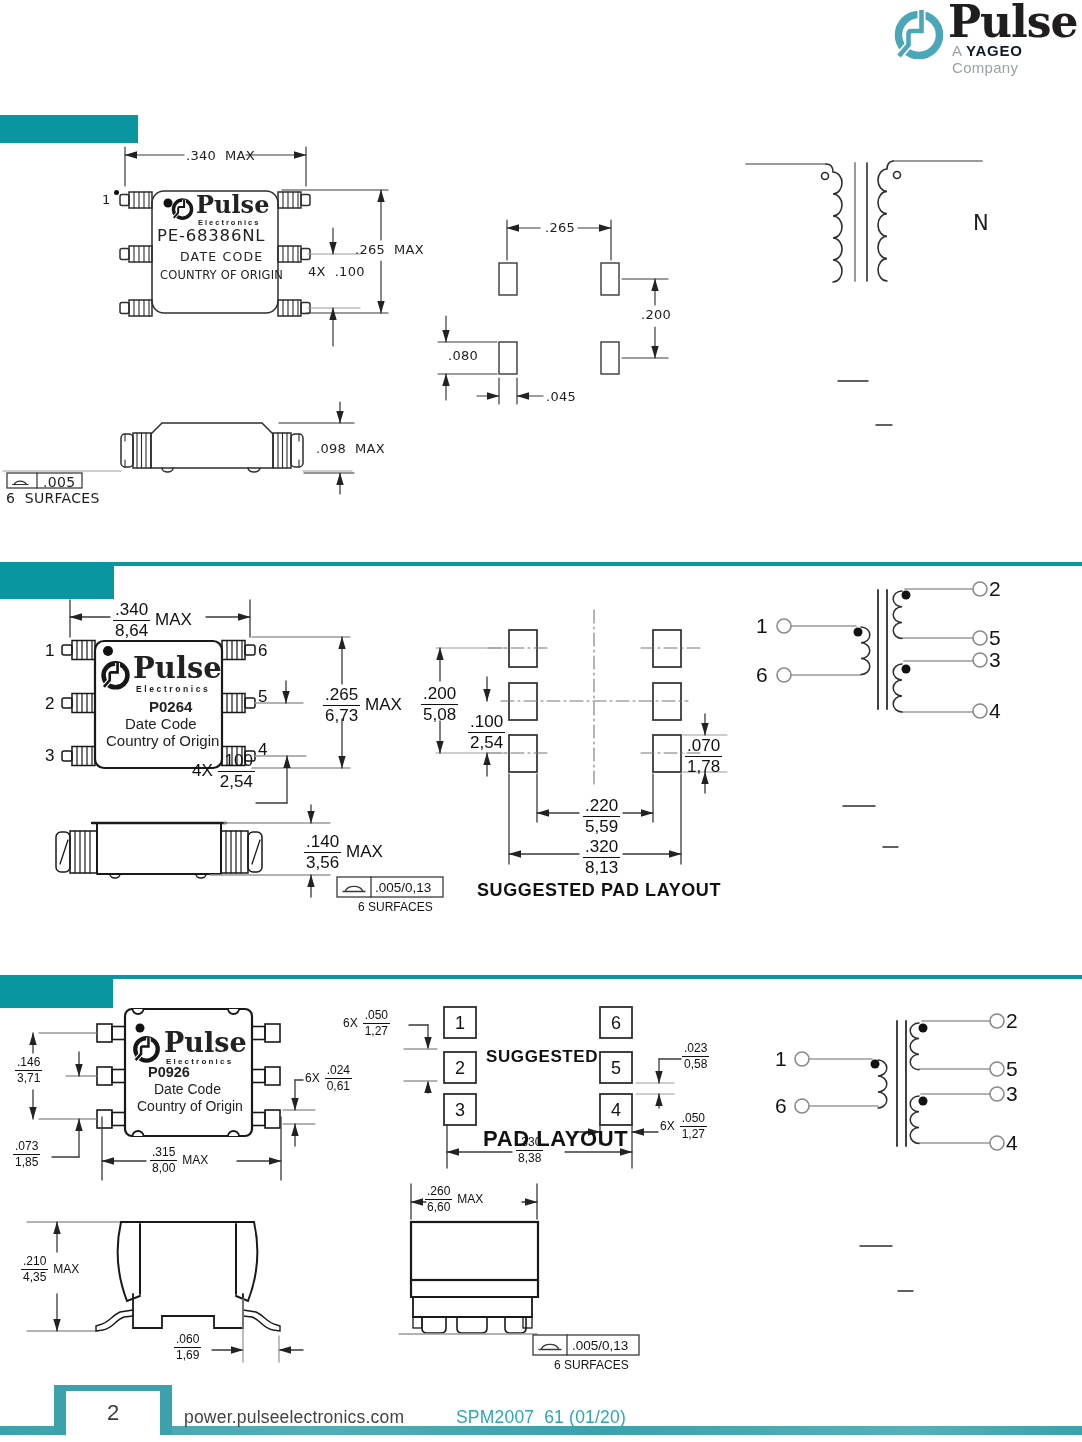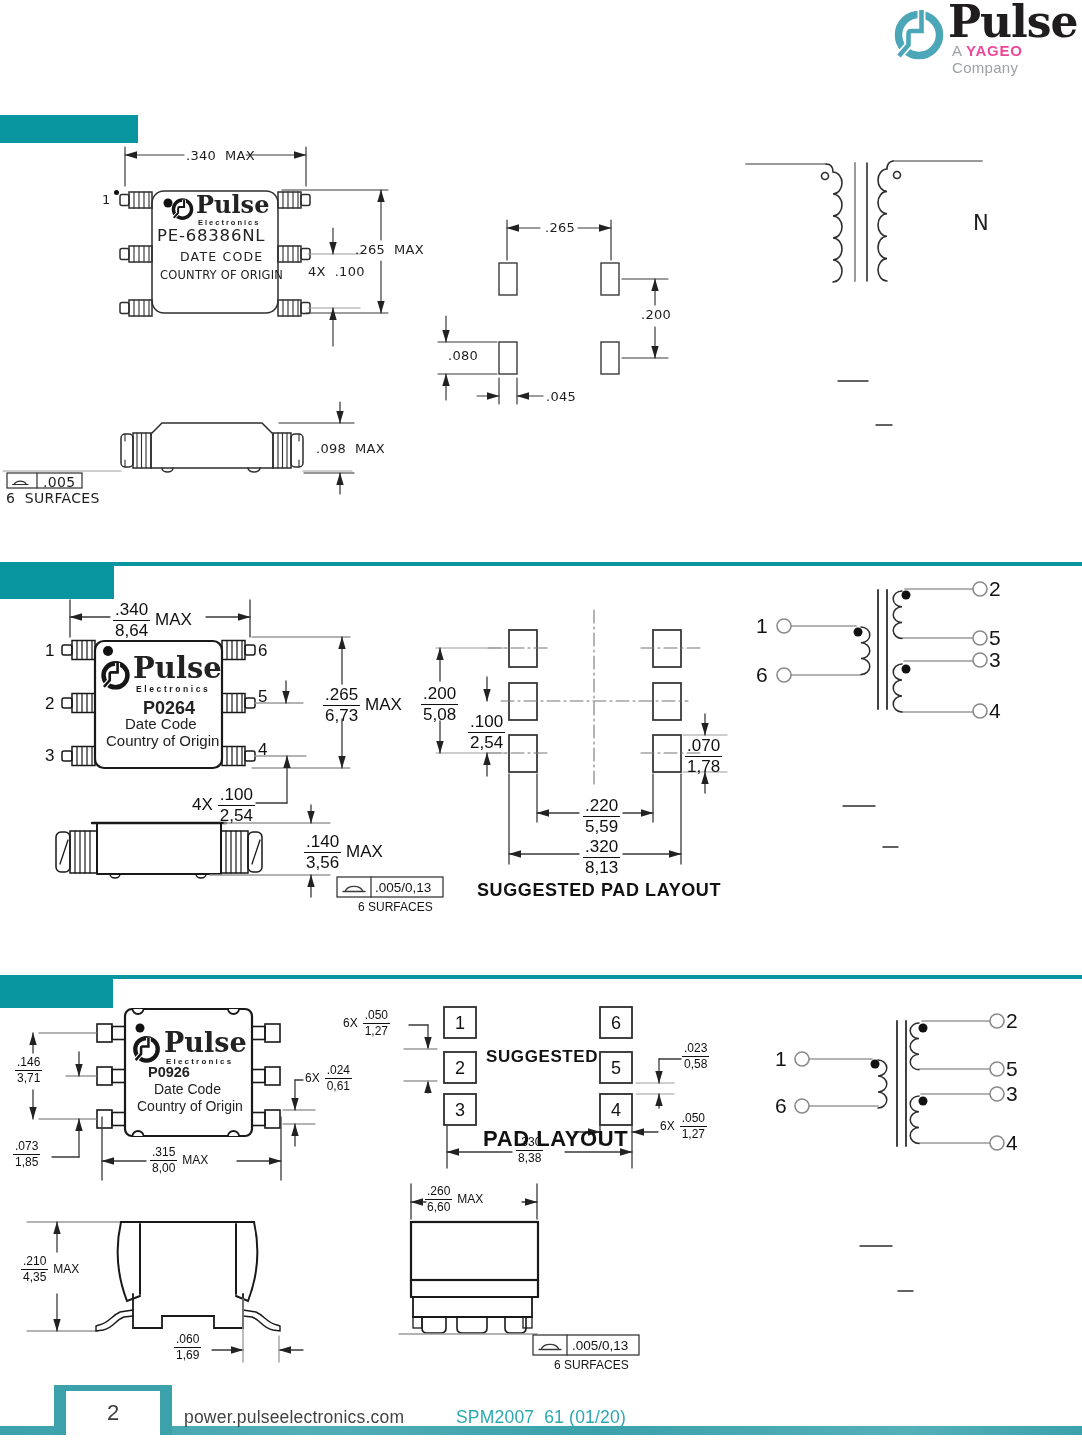--- a/index.html
+++ b/index.html
@@ -35,7 +35,7 @@
   .brandname{position:absolute;font-family:"DejaVu Serif",serif;font-weight:bold;
              font-size:44px;color:#201d1e;line-height:1;letter-spacing:-1px}
   .tagline{position:absolute;font-size:15px;color:#9CA1A4;letter-spacing:.3px}
-  .tagline b{color:#ec4899;letter-spacing:.8px}
+  .tagline b{color:#0f172a;letter-spacing:.8px}
   
   .pagenum{position:absolute;font-size:22px;color:#3b3b3b}
   .website{position:absolute;font-size:17.5px;color:#414342;letter-spacing:.2px}

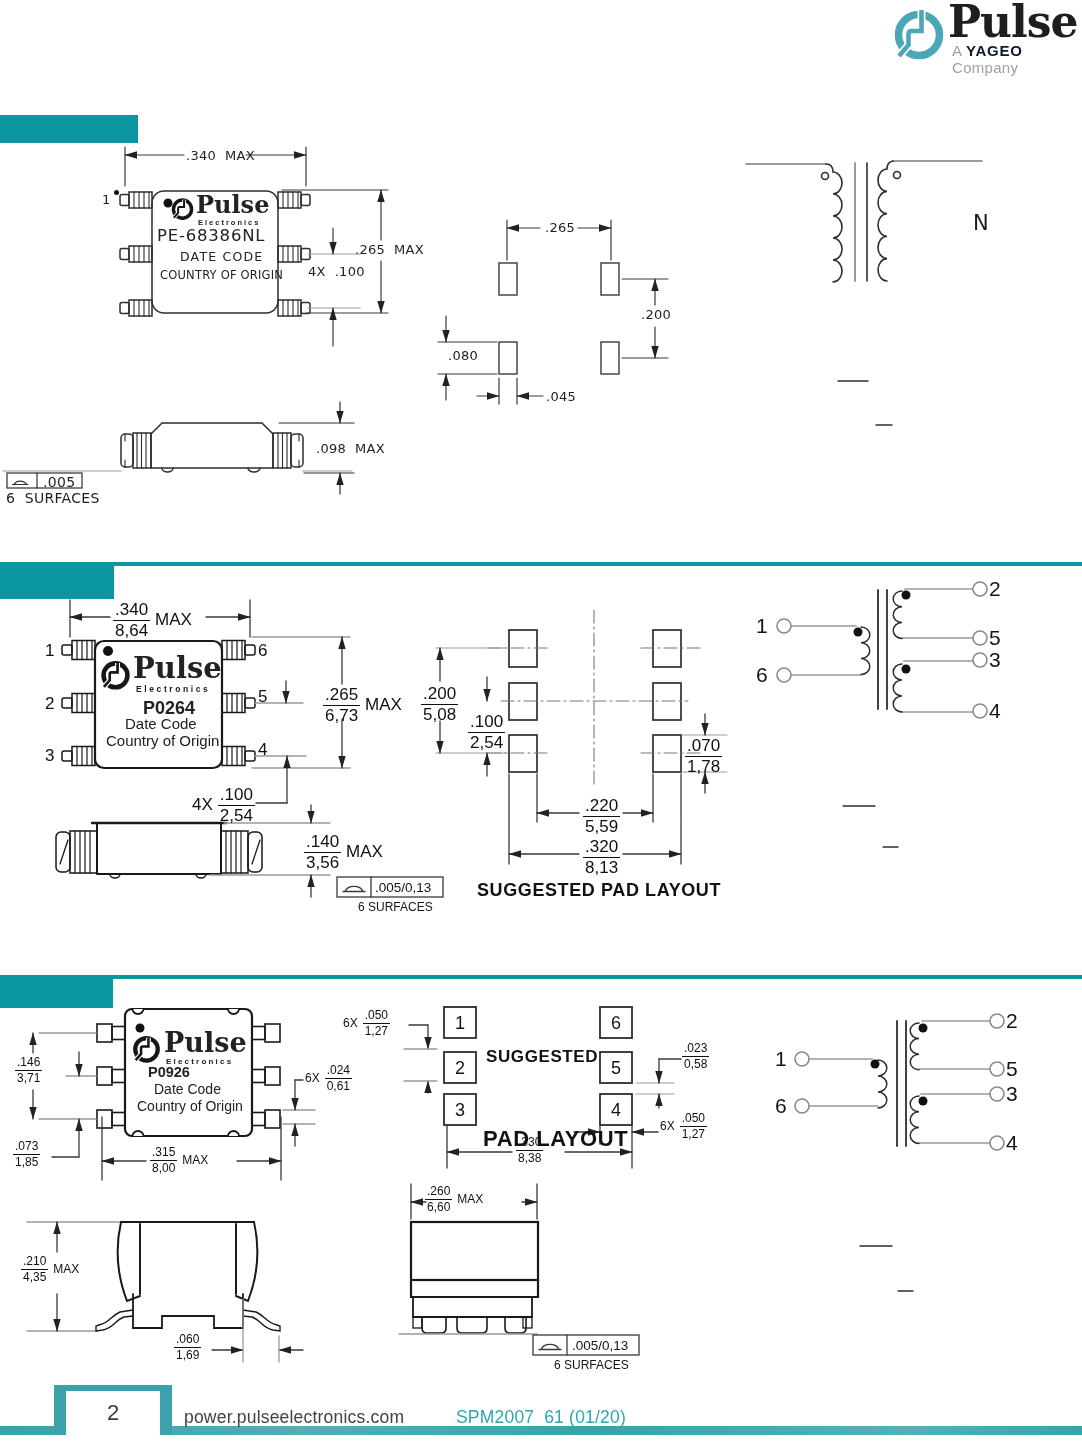--- a/index.html
+++ b/index.html
@@ -435,7 +435,7 @@
   </svg>
   <div class="mark serifbold" style="left:133px;top:654px;font-size:29px;line-height:1">Pulse</div>
   <div class="els" style="left:136px;top:684px;font-size:8.5px;letter-spacing:2.6px">Electronics</div>
-  <div class="mark" style="left:143px;top:698px;font-size:18px;font-weight:bold">P0264</div>
+  <div class="mark" style="left:149px;top:698px;font-size:15px;font-weight:bold">P0264</div>
   <div class="mark" style="left:125px;top:715px;font-size:15px">Date Code</div>
   <div class="mark" style="left:106px;top:732px;font-size:15px">Country of Origin</div>
 

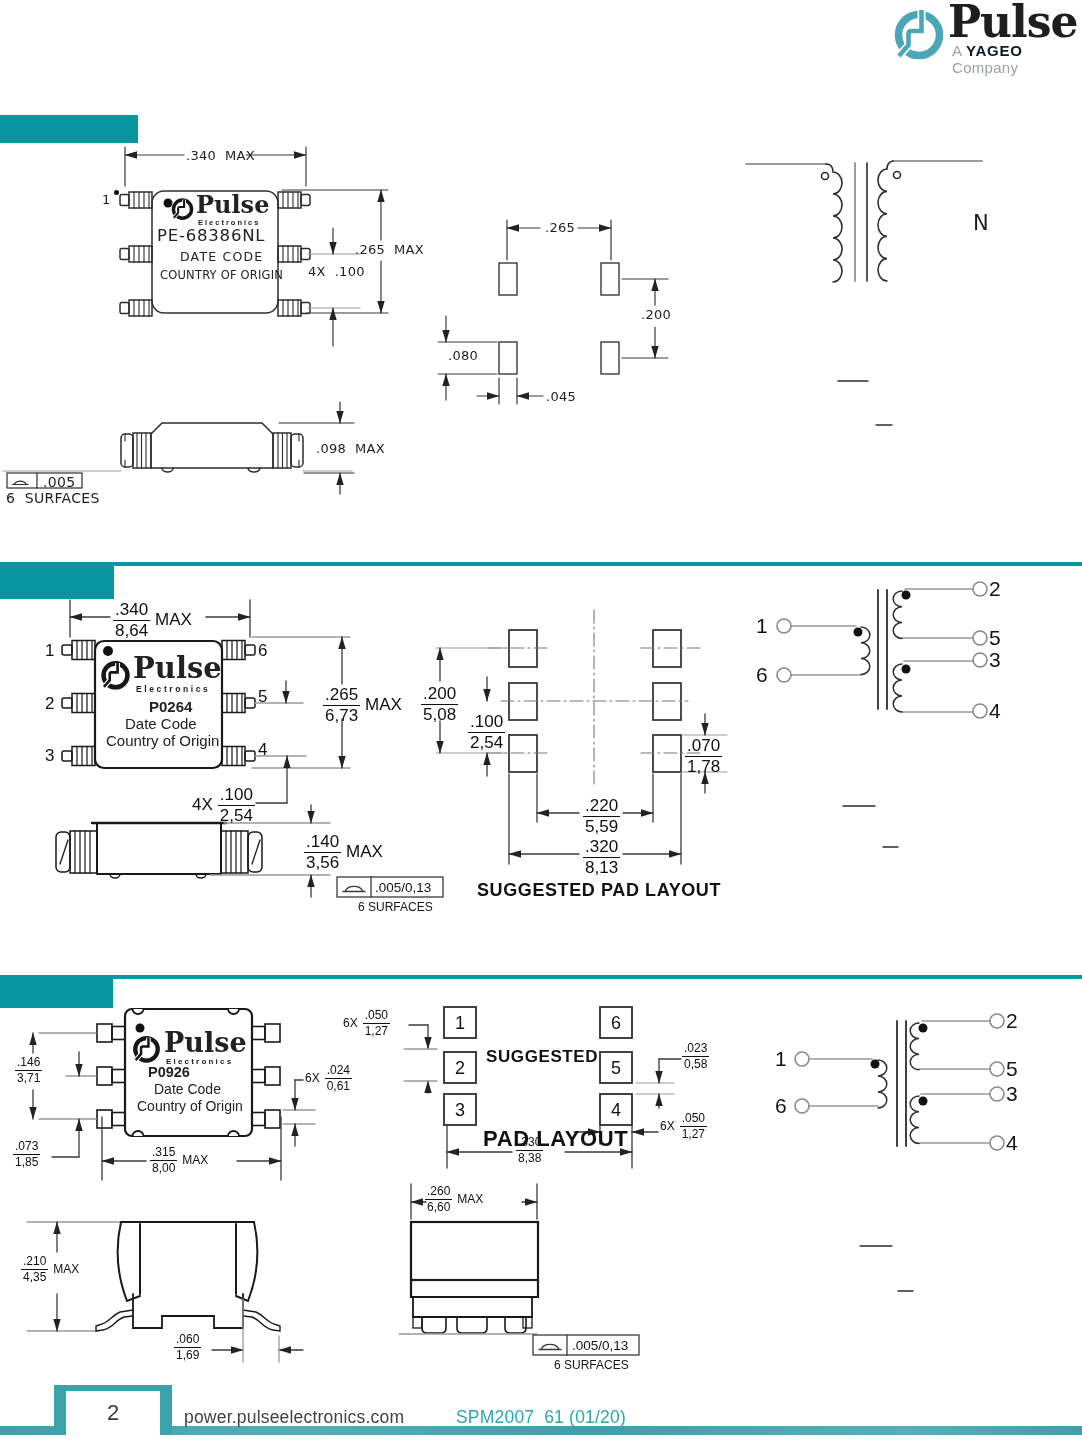--- a/index.html
+++ b/index.html
@@ -447,7 +447,7 @@
     <span class="fr"><span class="nu">.265</span><span class="de">6,73</span></span>
     <span>MAX</span>
   </div>
-  <div class="dimrow" style="left:192px;top:786px">
+  <div class="dimrow" style="left:192px;top:752px">
     <span>4X</span>
     <span class="fr"><span class="nu">.100</span><span class="de">2,54</span></span>
   </div>

